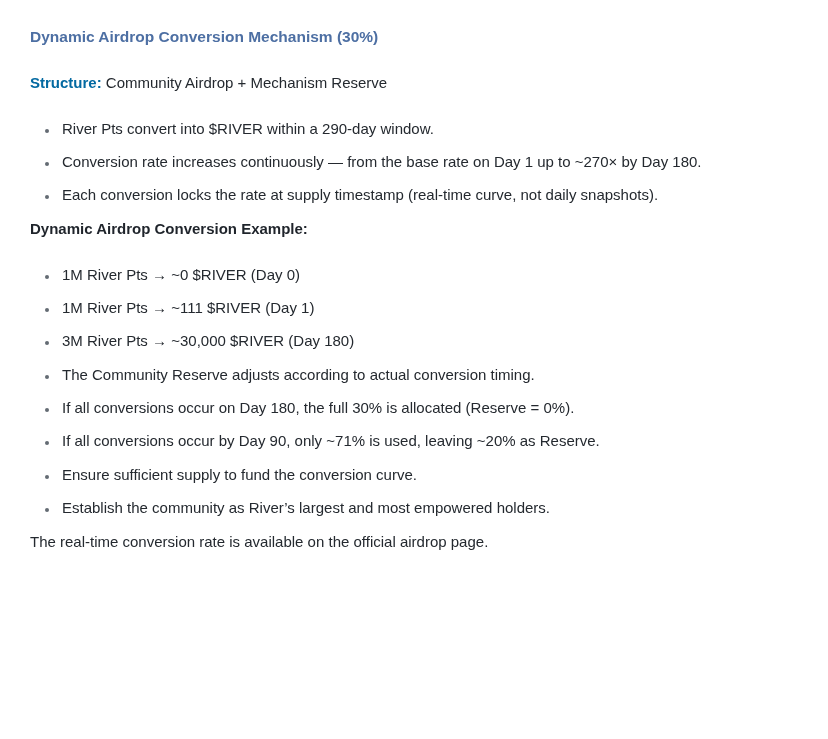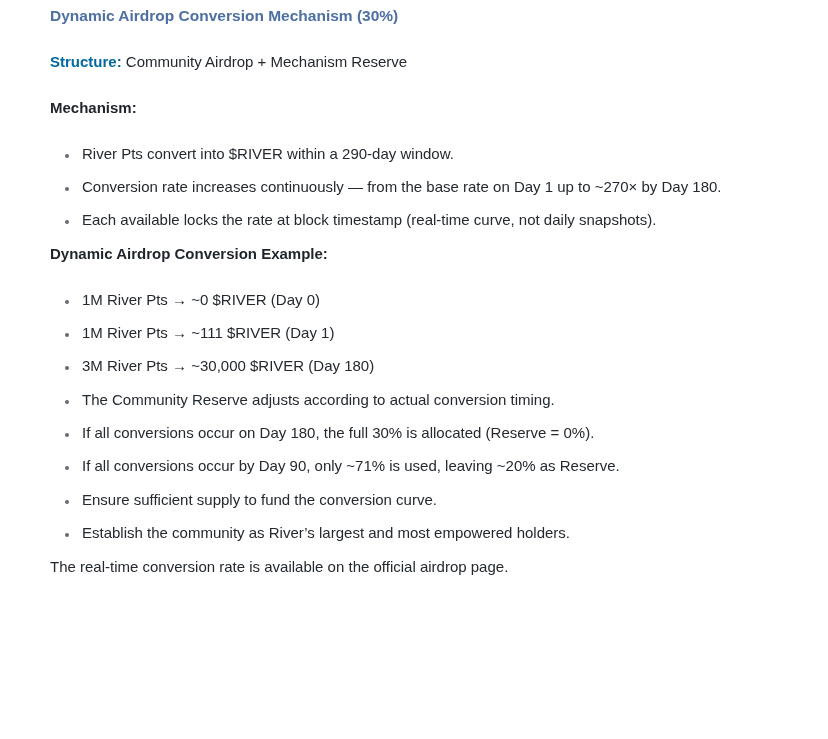--- a/index.html
+++ b/index.html
@@ -17,9 +17,8 @@
     line-height: 21px;
   }
   .doc {
-    padding: 5px 34px 0 30px;
+    padding: 26px 34px 0 30px;
     box-sizing: border-box;
-    margin-left: 20px;
   }
   .doc-title {
     font-size: 15.5px;

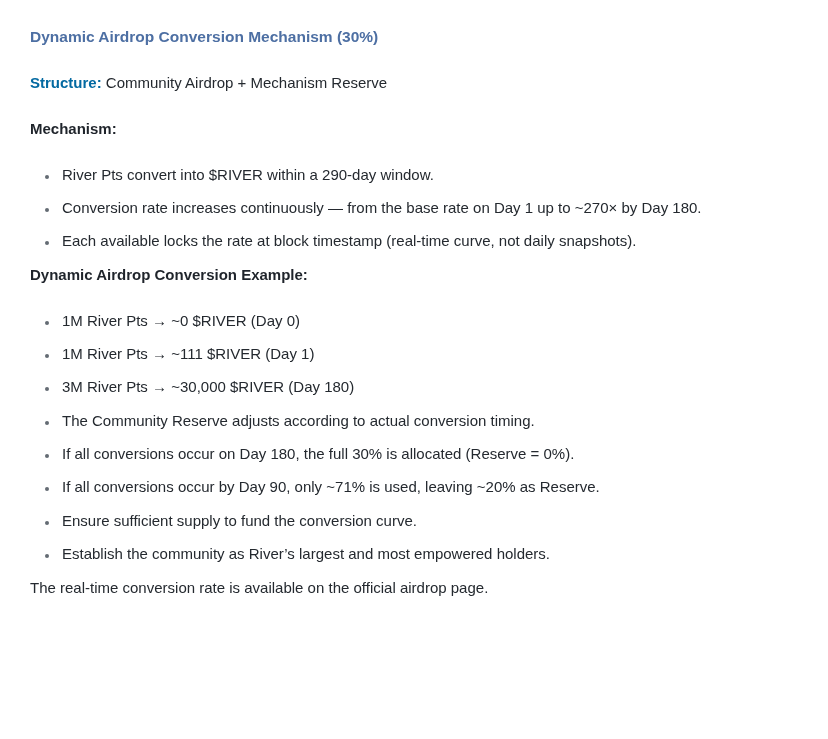--- a/index.html
+++ b/index.html
@@ -67,7 +67,6 @@
 
   <p class="para"><span class="bold-label">Structure:</span><span> Community Airdrop + Mechanism Reserve</span></p>
 
-  <p class="section-heading">Mechanism:</p>
 
   <ul class="bullet-list">
     <li>River Pts convert into $RIVER within a 290-day window.</li>

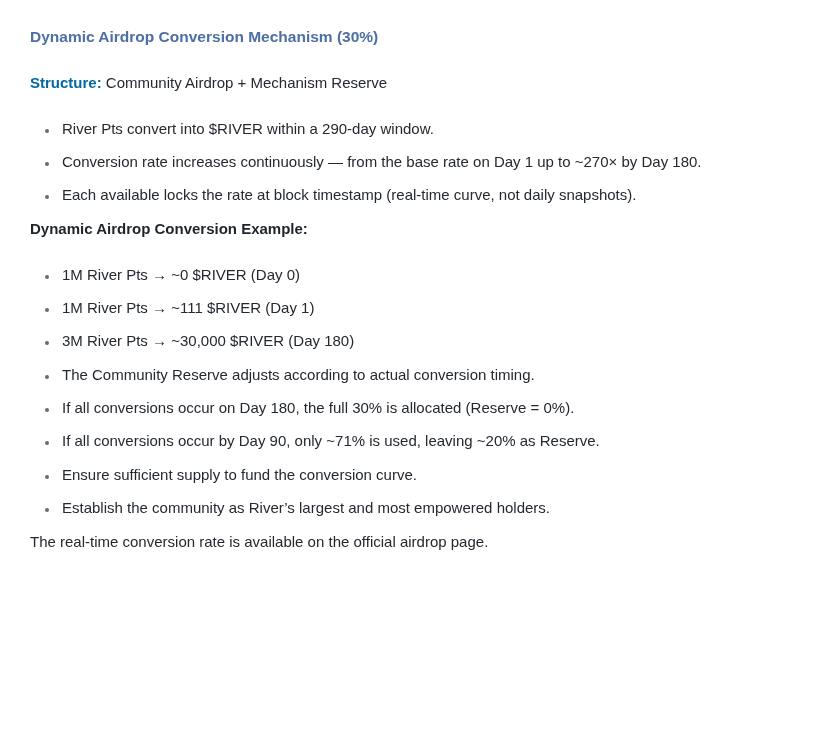--- a/index.html
+++ b/index.html
@@ -71,7 +71,7 @@
   <ul class="bullet-list">
     <li>River Pts convert into $RIVER within a 290-day window.</li>
     <li>Conversion rate increases continuously — from the base rate on Day 1 up to ~270× by Day 180.</li>
-    <li>Each available locks the rate at block timestamp (real-time curve, not daily snapshots).</li>
+    <li>Each conversion locks the rate at supply timestamp (real-time curve, not daily snapshots).</li>
   </ul>
 
   <p class="section-heading">Dynamic Airdrop Conversion Example:</p>

